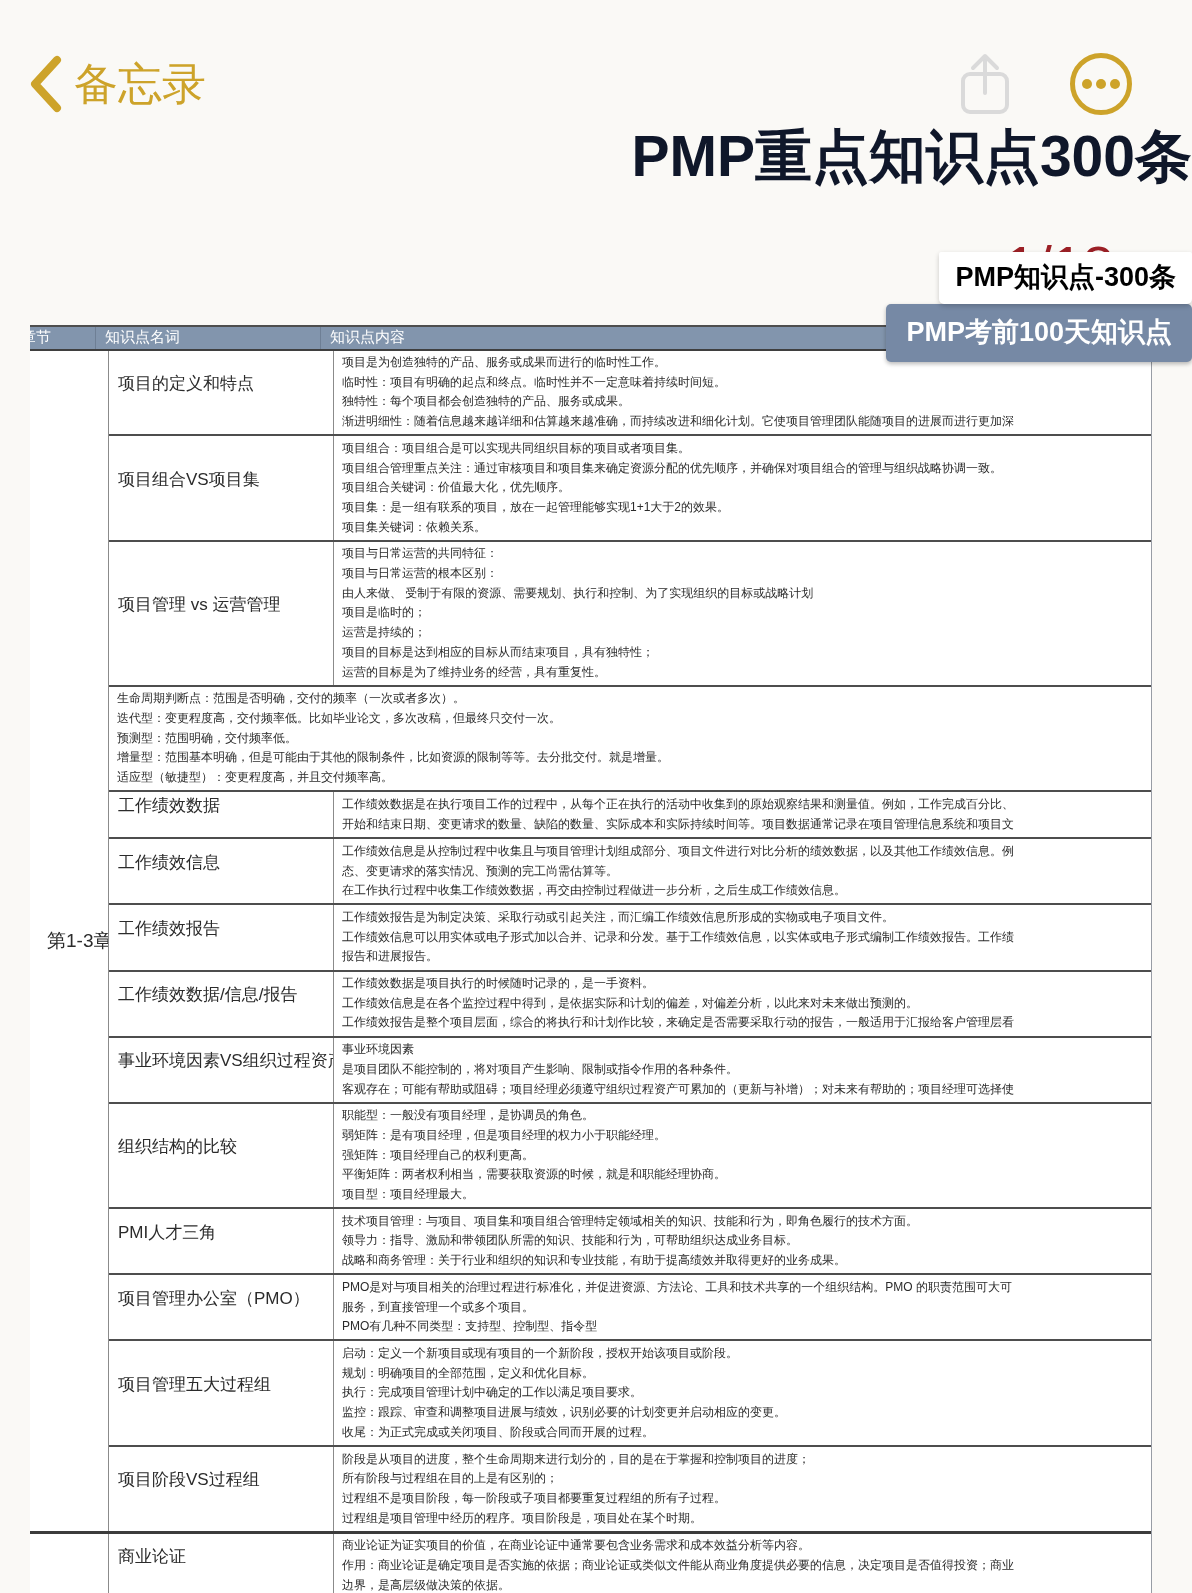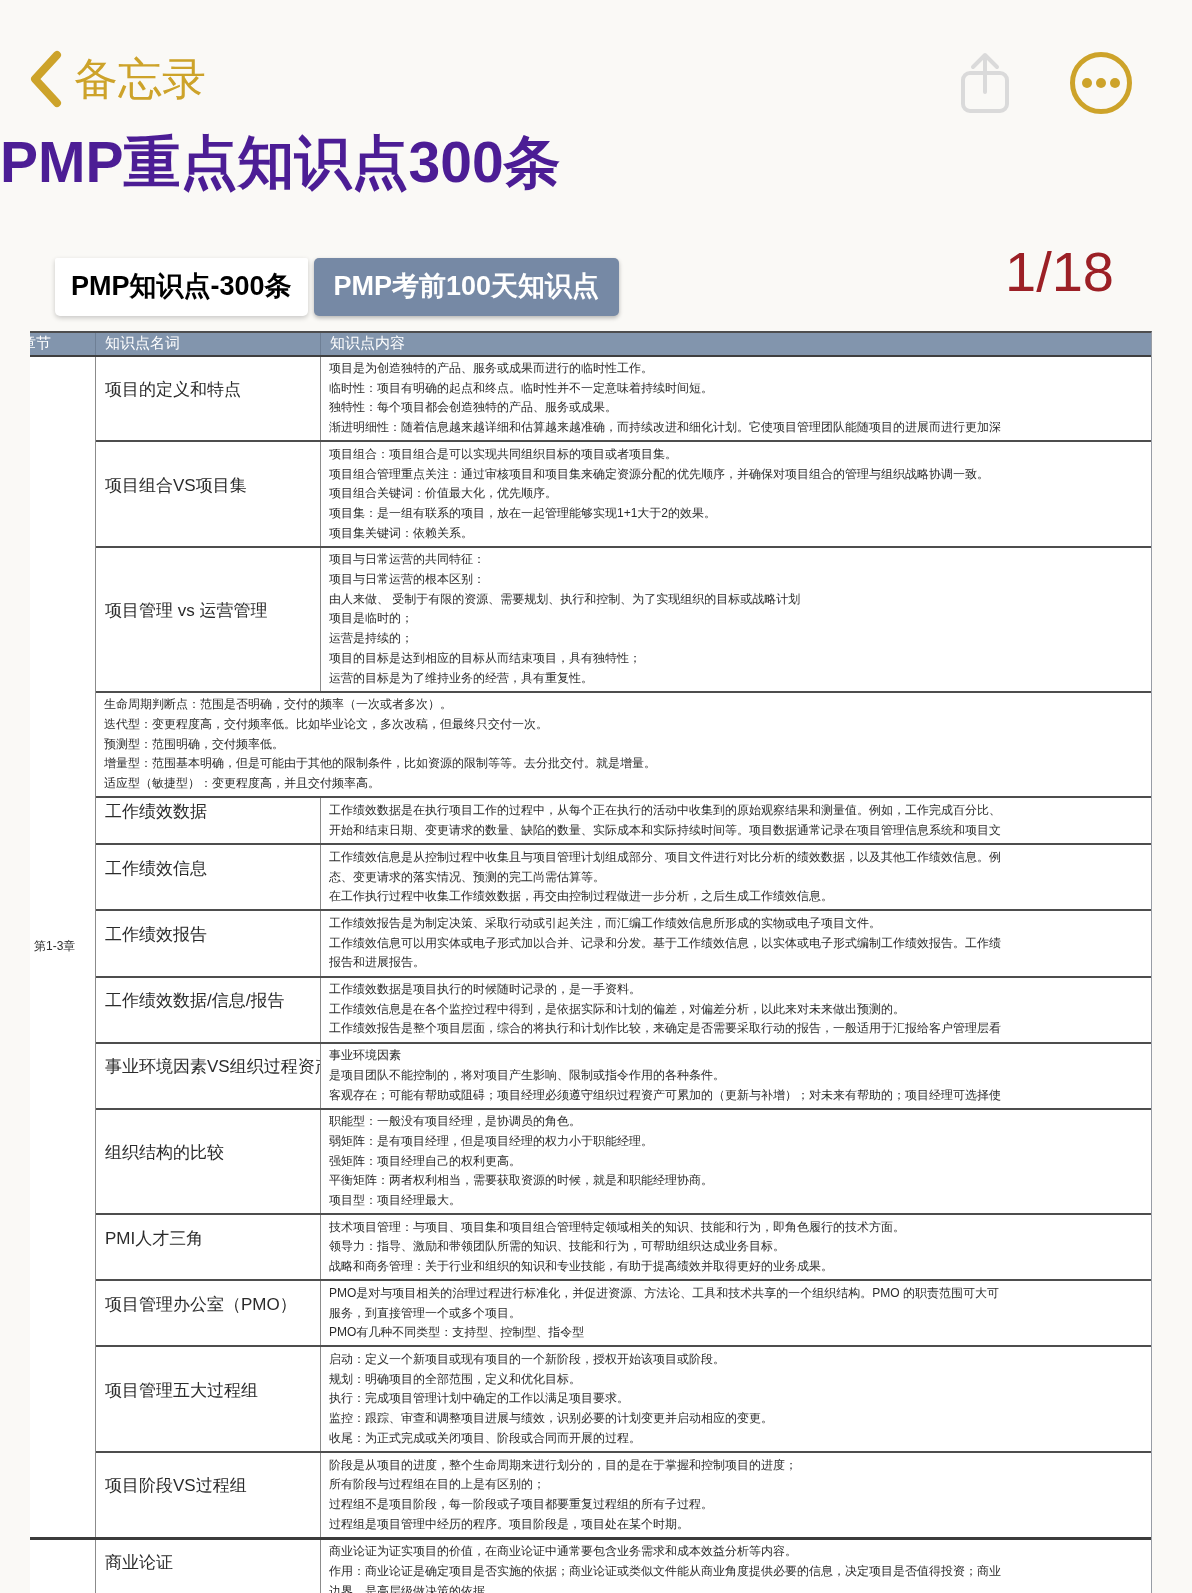--- a/index.html
+++ b/index.html
@@ -23,7 +23,7 @@
 
   
   .navbar{
-    display:flex;justify-content:space-between;align-items:flex-start;
+    display:flex;justify-content:space-between;align-items:center;
     padding:50px 36px 0 28px;height:118px;
   }
   .back{

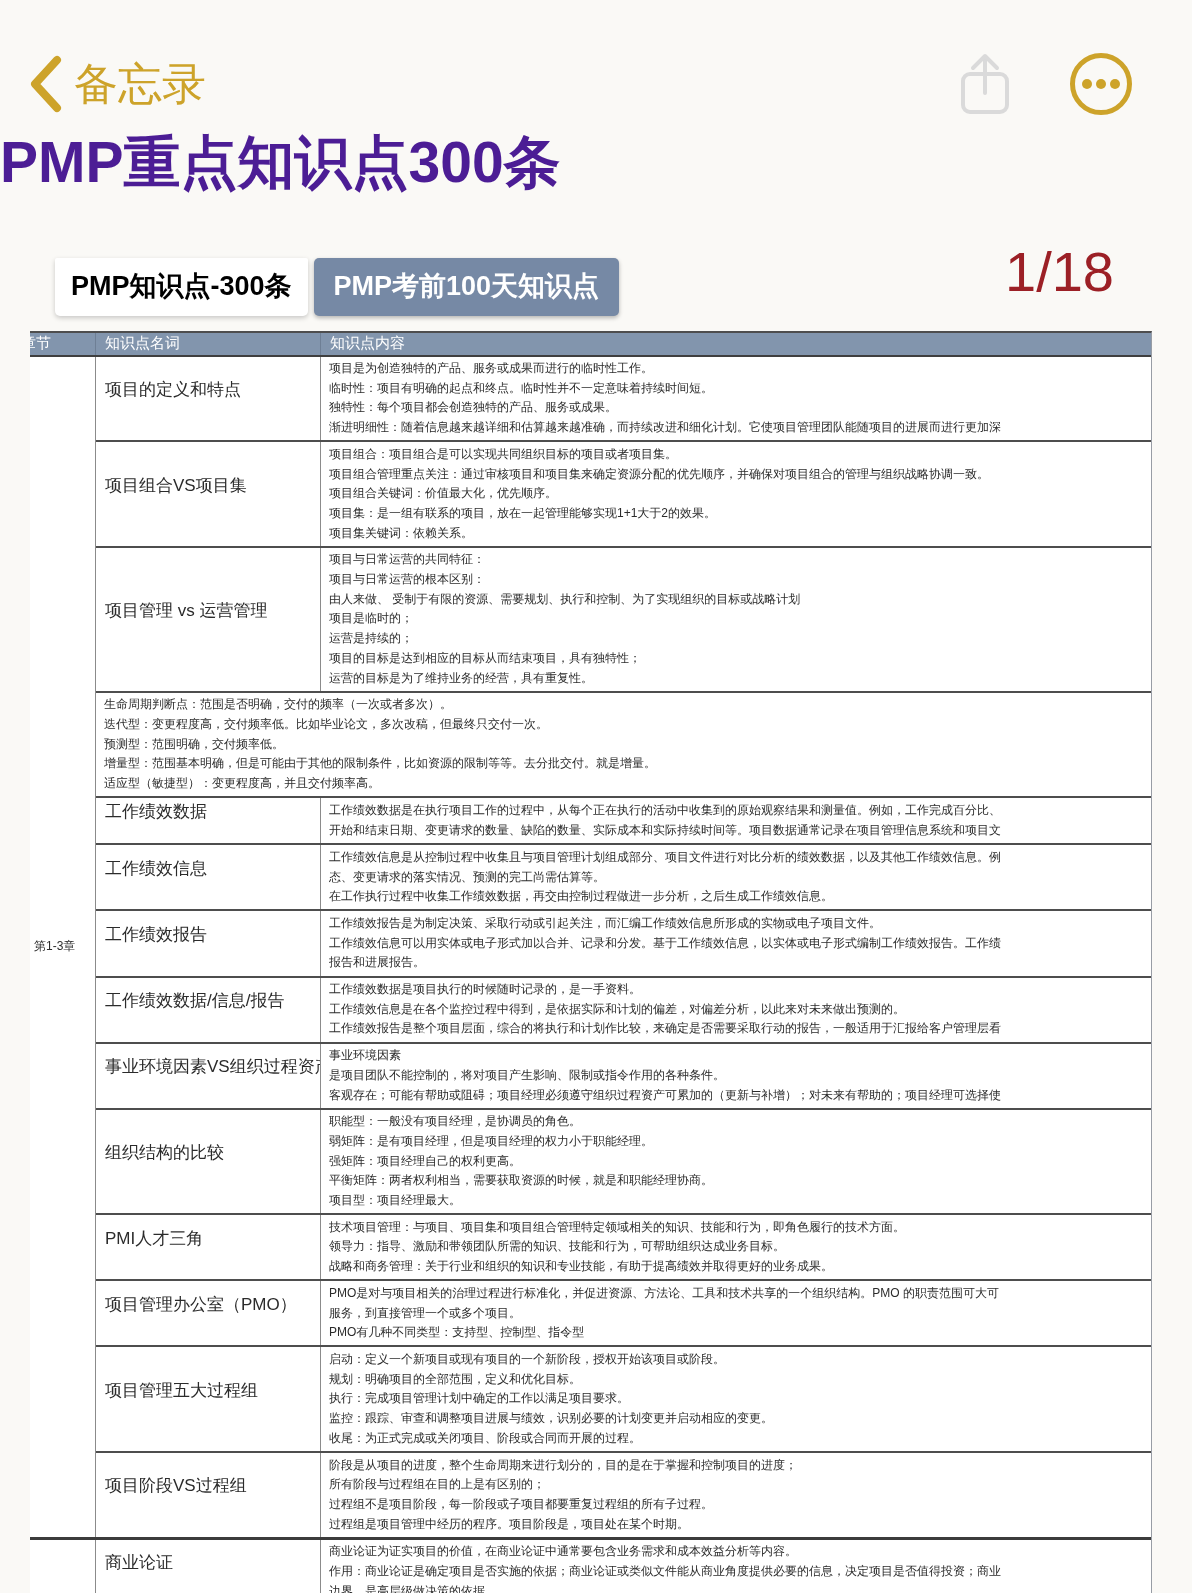--- a/index.html
+++ b/index.html
@@ -41,8 +41,8 @@
 
   
   .note-title{
-    text-align:left;font-size:57px;font-weight:bold;color:#4c1d95;
-    line-height:1.15;margin-top:12px;
+    text-align:right;font-size:57px;font-weight:bold;color:#0f172a;
+    line-height:1.15;margin-top:6px;
   }
 
   

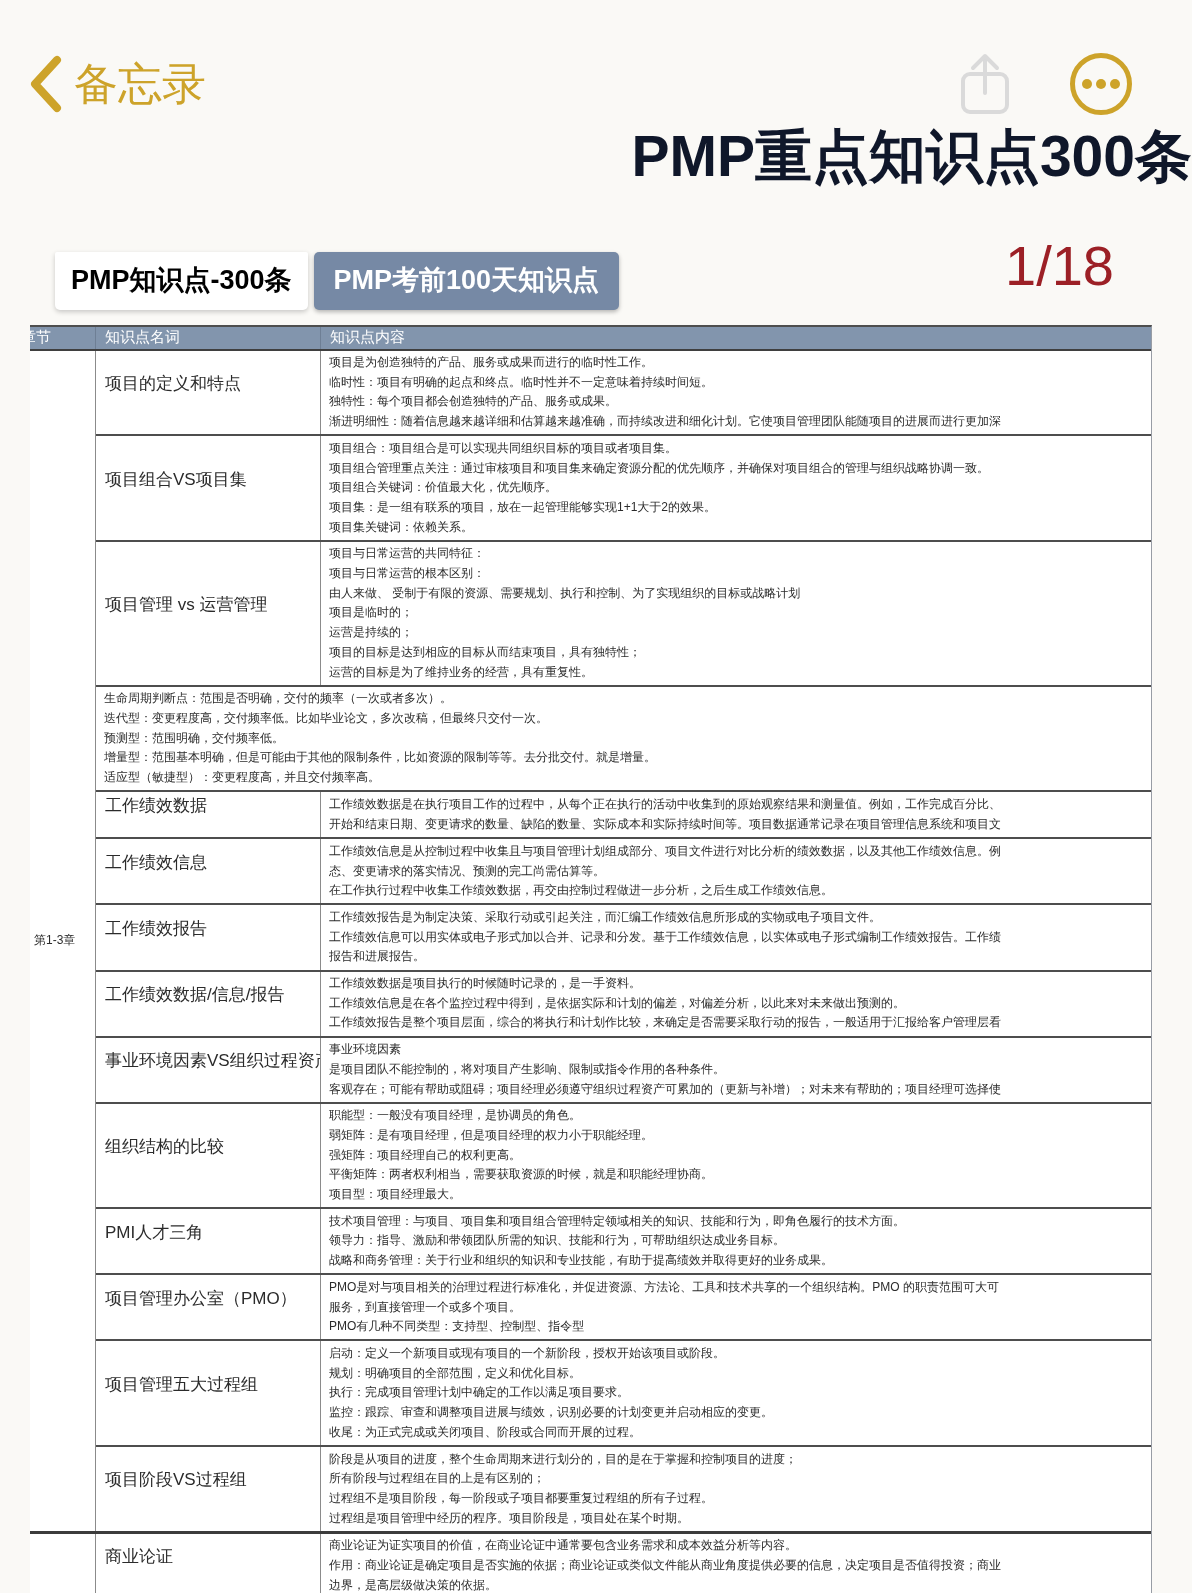--- a/index.html
+++ b/index.html
@@ -48,7 +48,7 @@
   
   .tabbar{
     position:relative;margin:62px 0 0 55px;height:58px;width:calc(100% - 55px);
-    display:flex;
+    display:flex;align-items:flex-end;flex-direction:column;
   }
   .tab{
     display:inline-flex;align-items:center;font-weight:bold;font-size:27px;

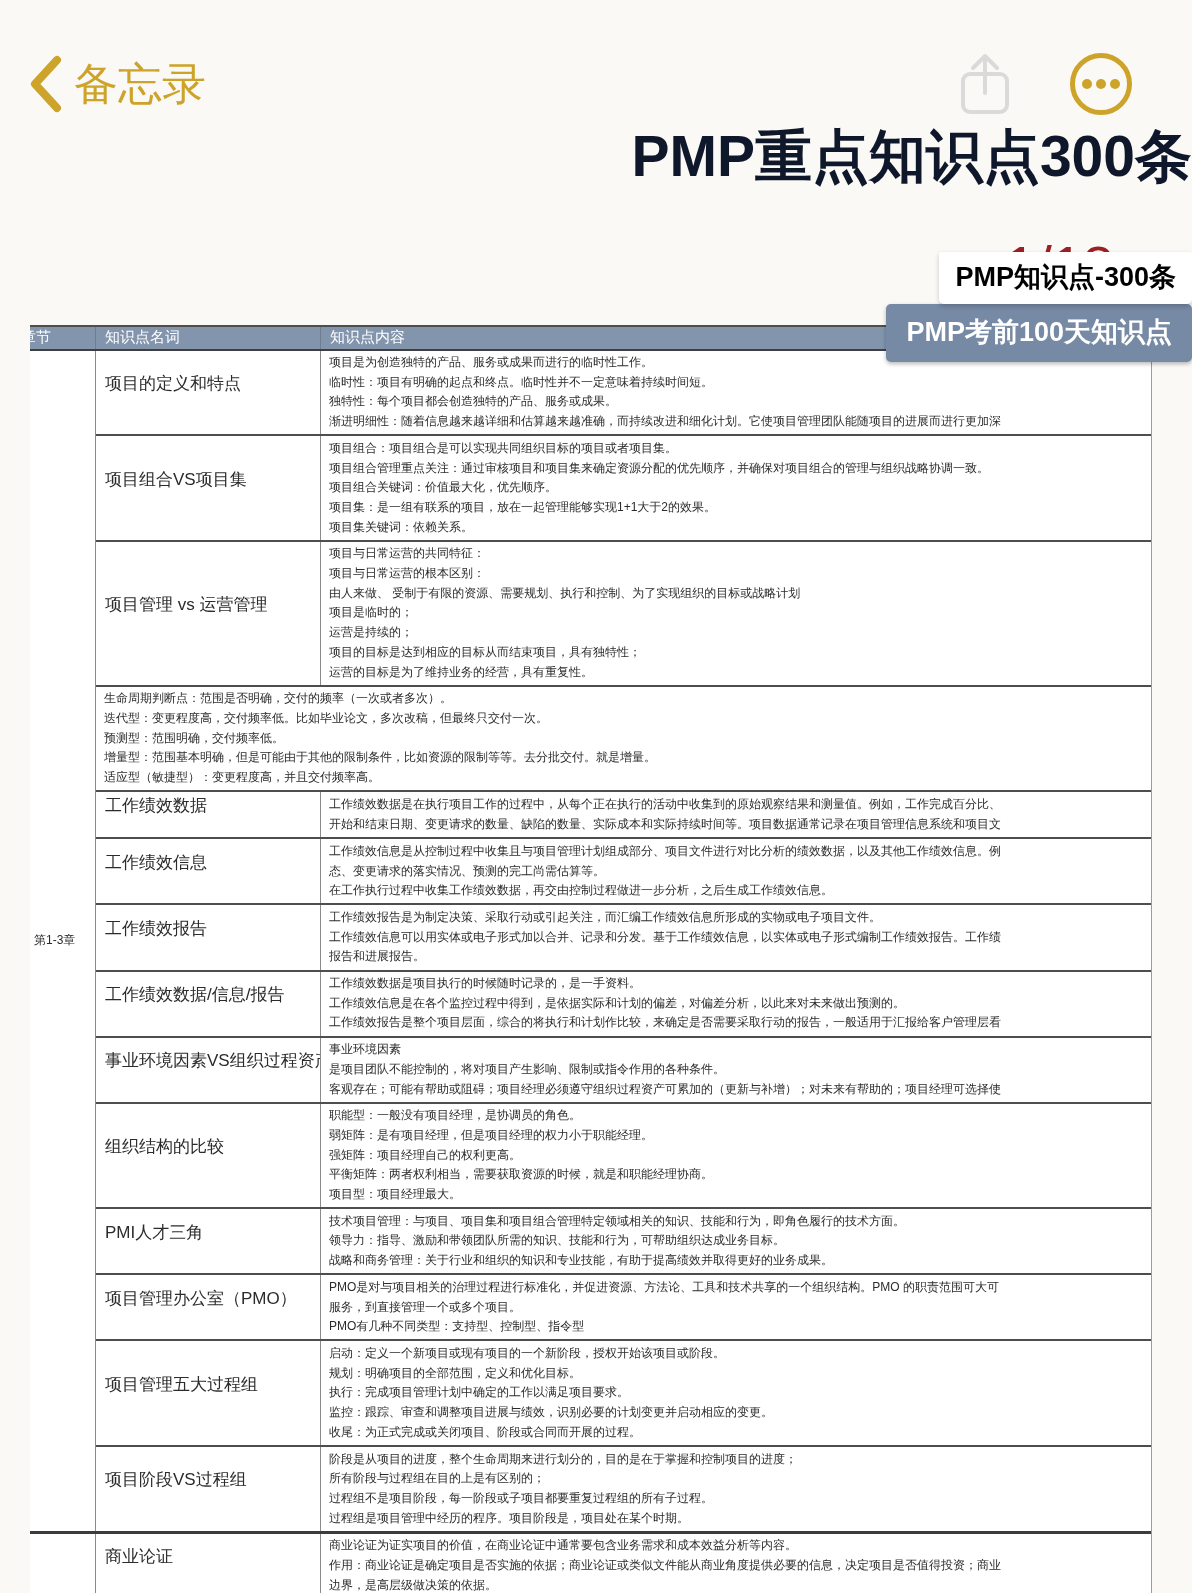--- a/index.html
+++ b/index.html
@@ -95,7 +95,7 @@
   .sec-chap{
     width:66px;flex:none;border-right:1px solid var(--grid-light);
     display:flex;align-items:center;padding-left:4px;
-    font-size:12px;color:var(--ink);white-space:nowrap;overflow:hidden;
+    font-size:19px;color:var(--ink);white-space:nowrap;overflow:hidden;margin-left:13px;
   }
   .sec-rows{flex:1;min-width:0;display:flex;flex-direction:column;}
   .trow{display:flex;border-bottom:2px solid var(--grid-dark);}

